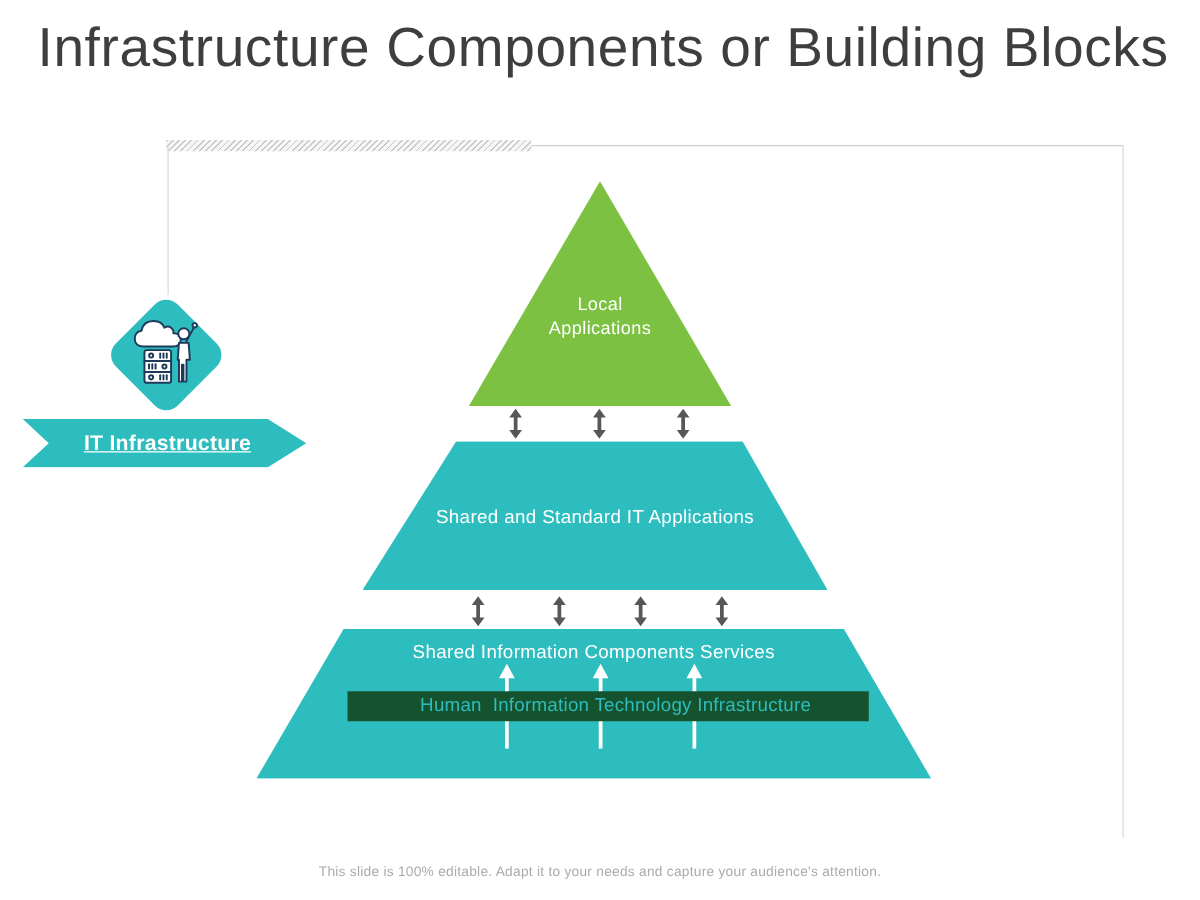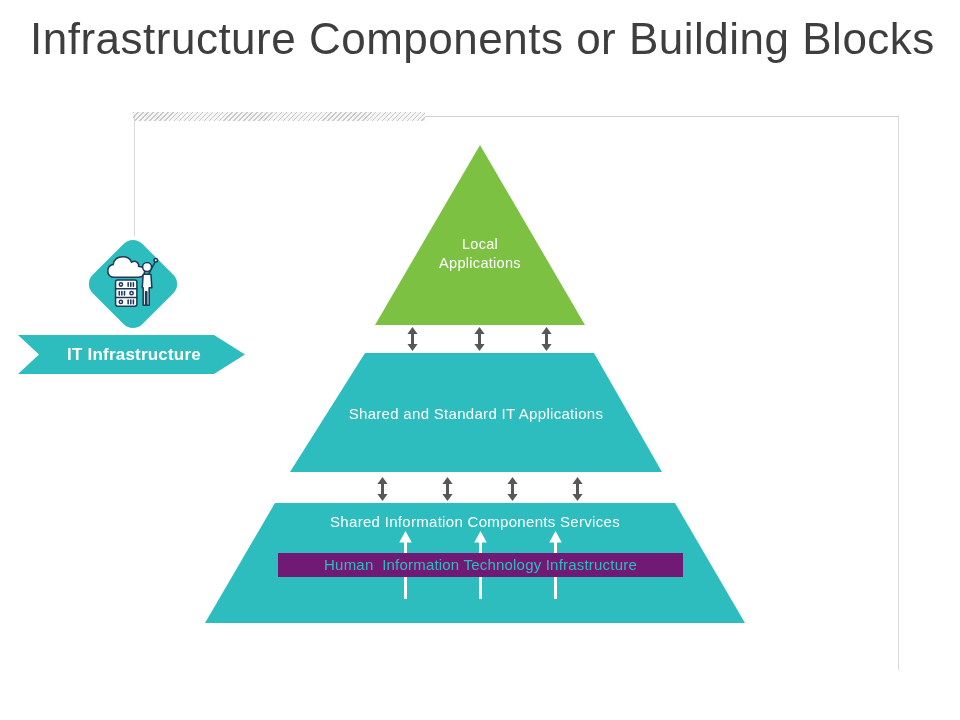--- a/index.html
+++ b/index.html
@@ -38,7 +38,7 @@
   }
   .banner span{
     position:absolute;left:35px;width:162px;text-align:center;line-height:39px;
-    color:#fff;font-size:17px;font-weight:bold;letter-spacing:.2px;white-space:nowrap;
+    color:#fff;font-size:17px;font-weight:bold;letter-spacing:.2px;white-space:nowrap;text-decoration:underline;
   }
   
   .level{position:absolute;color:#fff;}

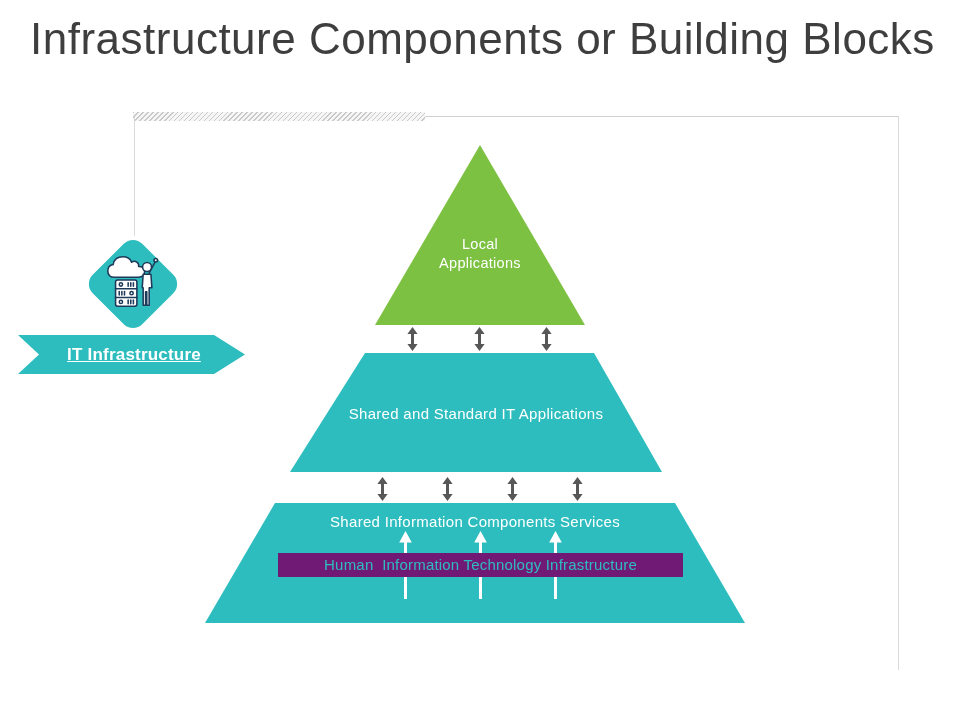--- a/index.html
+++ b/index.html
@@ -59,9 +59,9 @@
   .bot .lbl-top{position:absolute;top:10px;width:100%;text-align:center;font-size:15px;letter-spacing:.3px;}
   .bot .lbl-bottom{position:absolute;top:95px;width:100%;text-align:center;font-size:15px;letter-spacing:.3px;}
   .band{
-    position:absolute;left:73px;top:50px;width:405px;height:24px;background:#701a75;
+    position:absolute;left:73px;top:50px;width:405px;height:24px;background:#14532d;
     text-align:center;line-height:24px;font-size:15px;letter-spacing:.2px;
-    color:var(--teal,#2EBDBE);white-space:pre;z-index:2;
+    color:var(--teal,#2EBDBE);white-space:pre;z-index:2;padding-left:12px;
   }
   .uparr{position:absolute;z-index:1;}
   .darr{position:absolute;}

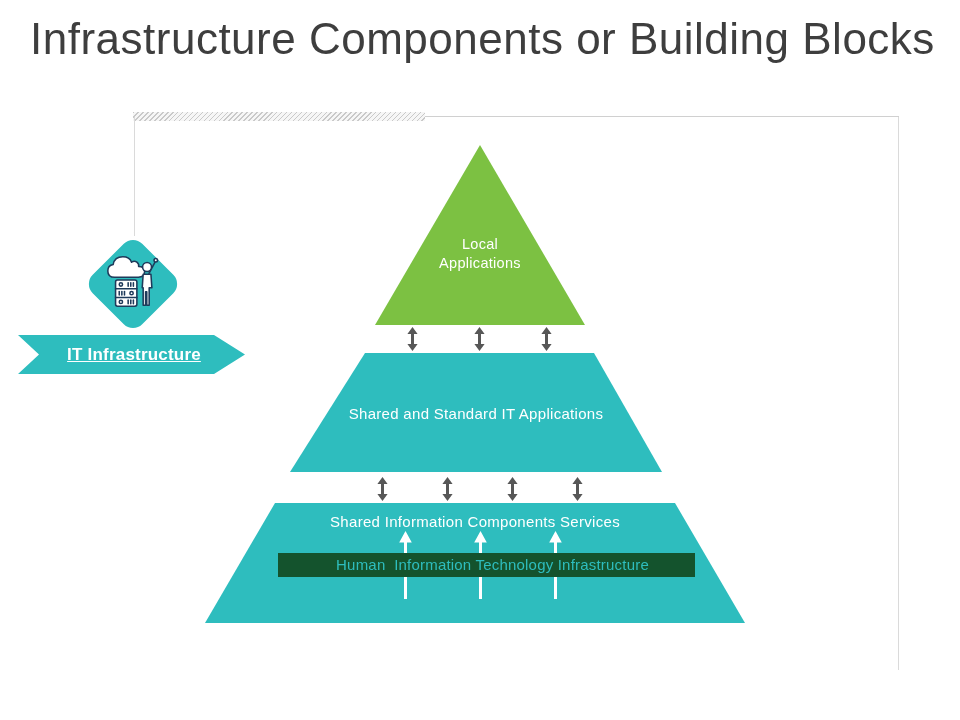--- a/index.html
+++ b/index.html
@@ -174,6 +174,7 @@
     <div class="band">Human  Information Technology Infrastructure</div>
   </div>
 
+  <p class="footer">This slide is 100% editable. Adapt it to your needs and capture your audience's attention.</p>
 
 </div>
 

